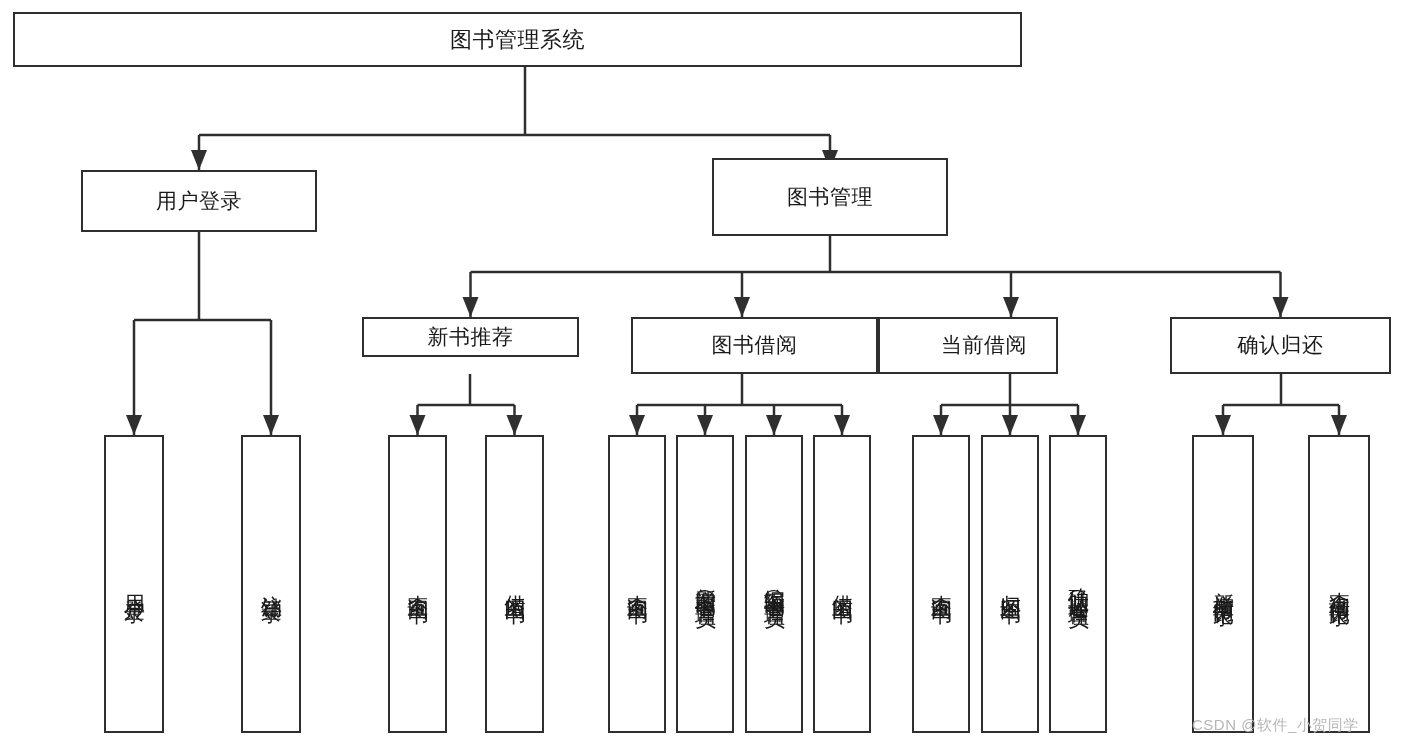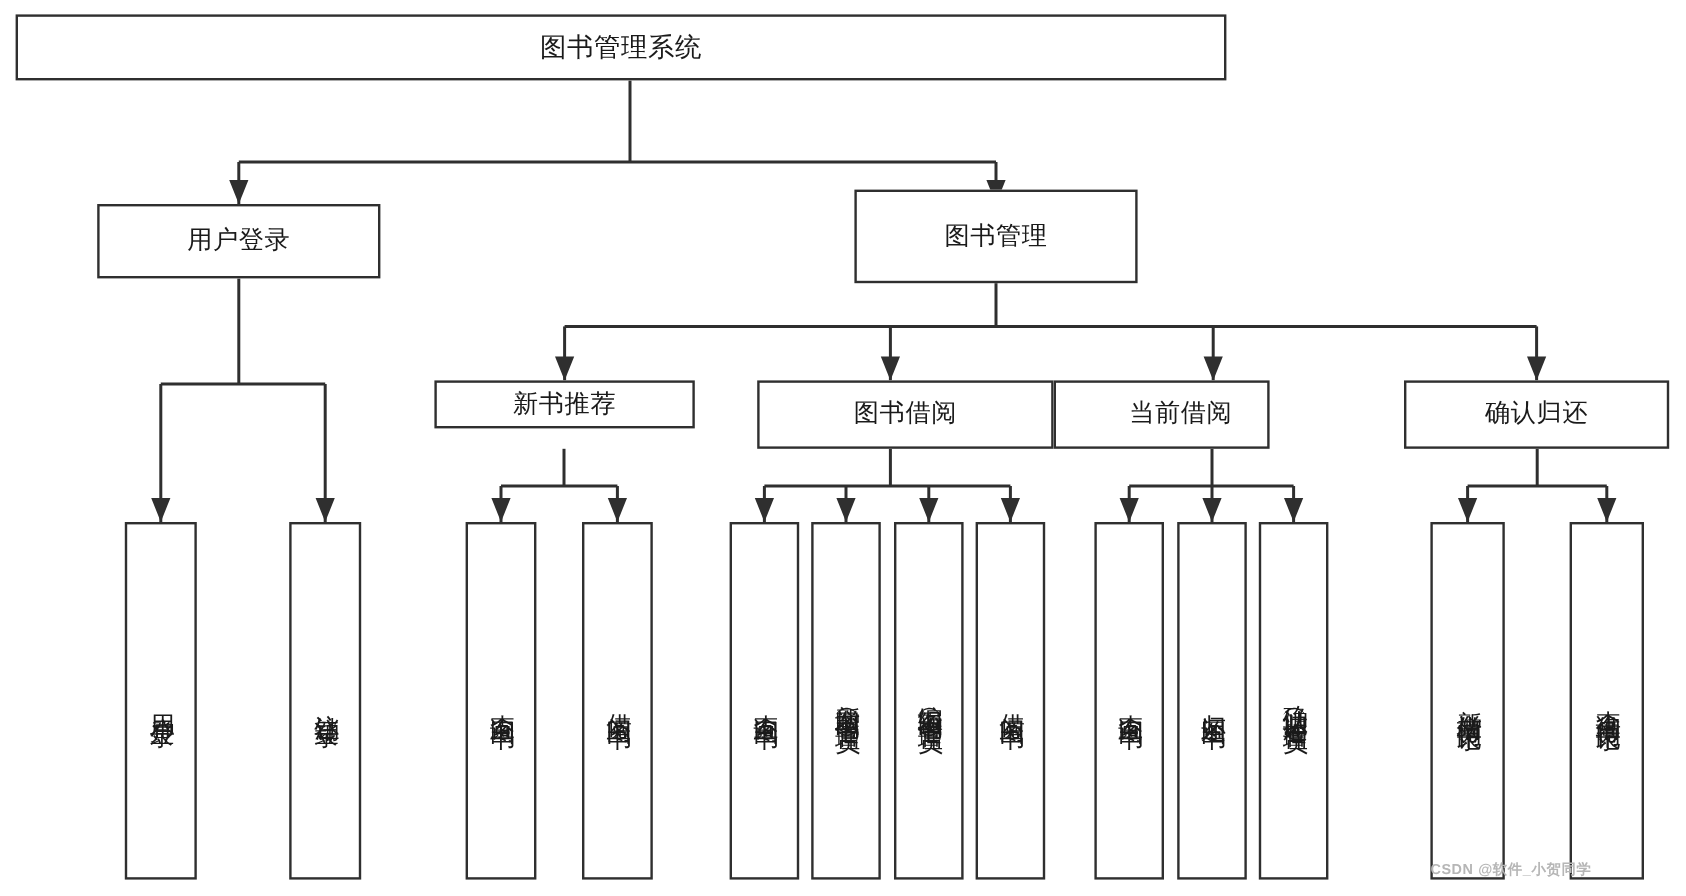--- a/index.html
+++ b/index.html
@@ -57,10 +57,9 @@
   .watermark {
     position: absolute;
     color: #b6b6b6;
-    font-size: 12px;
+    font-size: 15px;
     white-space: nowrap;
     letter-spacing: 0.5px;
-    font-weight: bold;
   }
 </style>
 </head>

